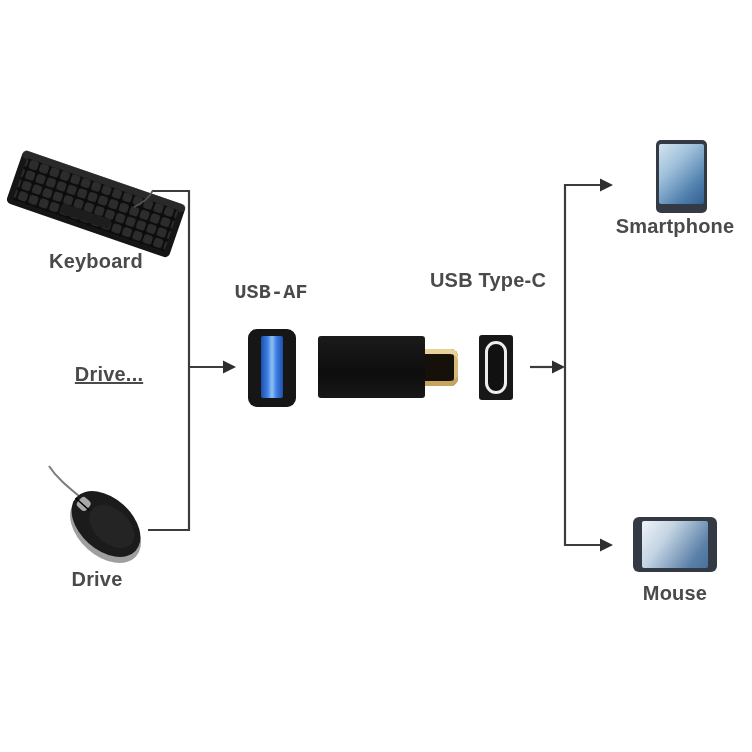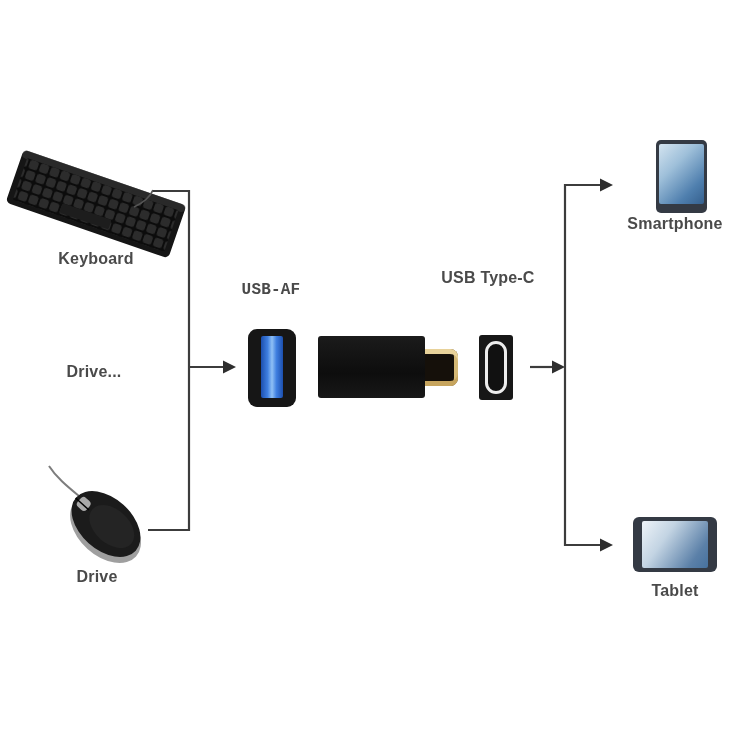--- a/index.html
+++ b/index.html
@@ -10,7 +10,7 @@
   .wires { position:absolute; left:0; top:0; width:752px; height:752px; }
   .lbl {
     position:absolute; width:130px; text-align:center;
-    font-weight:600; font-size:16px; color:#4a4a4a; letter-spacing:.2px;
+    font-weight:600; font-size:20px; color:#4a4a4a; letter-spacing:.2px;
     white-space:nowrap;
   }
   

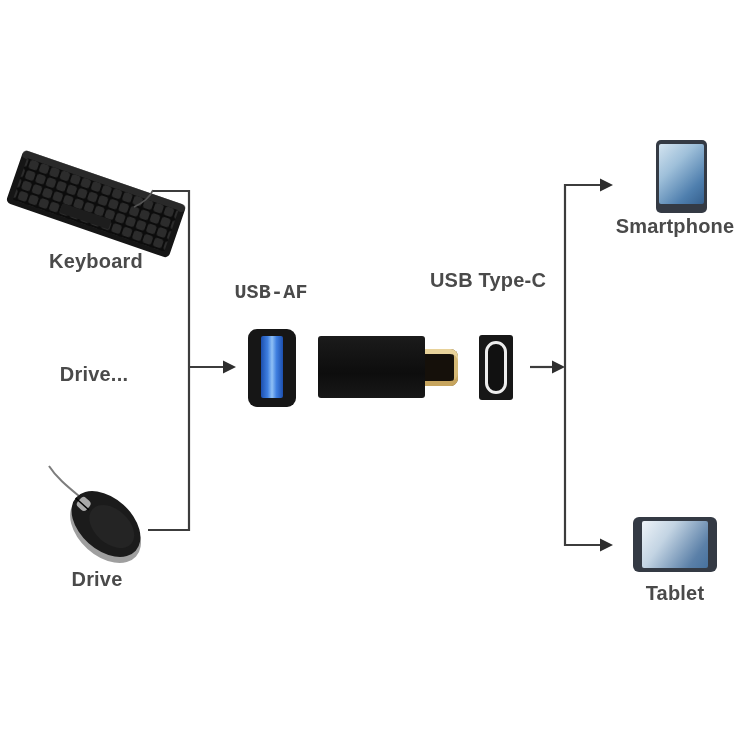--- a/index.html
+++ b/index.html
@@ -130,7 +130,7 @@
   </div>
 
   <div class="lbl" style="left:31px; top:250px;">Keyboard</div>
-  <div class="lbl" style="left:29px; top:363px;">Drive...</div>
+  <div class="lbl" style="left:44px; top:363px;text-decoration:underline;">Drive...</div>
   <div class="lbl" style="left:32px; top:568px;">Drive</div>
   <div class="lbl" style="left:206px; top:281px;font-family:Liberation Mono, monospace;">USB-AF</div>
   <div class="lbl" style="left:423px; top:269px;">USB Type-C</div>

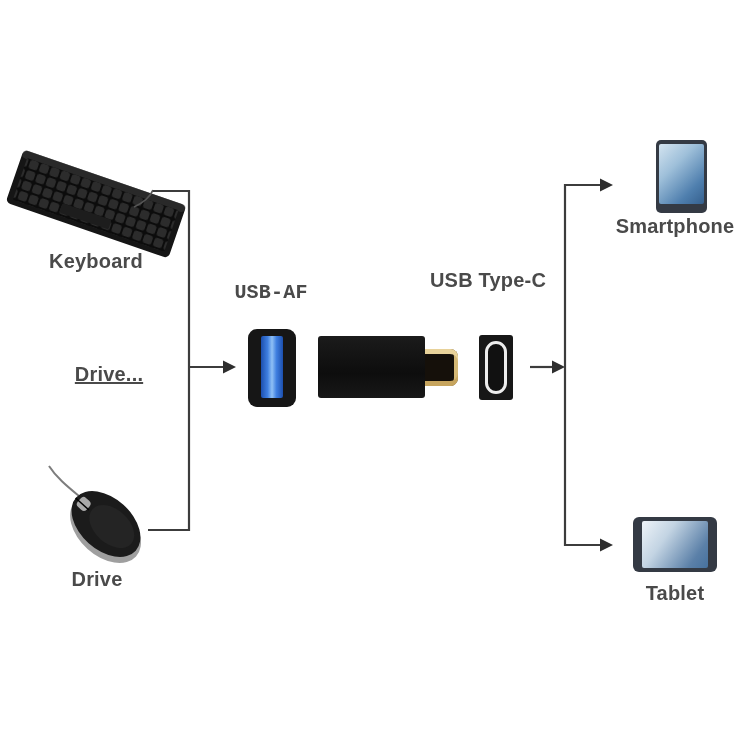--- a/index.html
+++ b/index.html
@@ -135,7 +135,7 @@
   <div class="lbl" style="left:206px; top:281px;font-family:Liberation Mono, monospace;">USB-AF</div>
   <div class="lbl" style="left:423px; top:269px;">USB Type-C</div>
   <div class="lbl" style="left:610px; top:215px;">Smartphone</div>
-  <div class="lbl" style="left:610px; top:582px;">Tablet</div>
+  <div class="lbl" style="left:610px; top:582px;">Mouse</div>
 
 </div>
 

